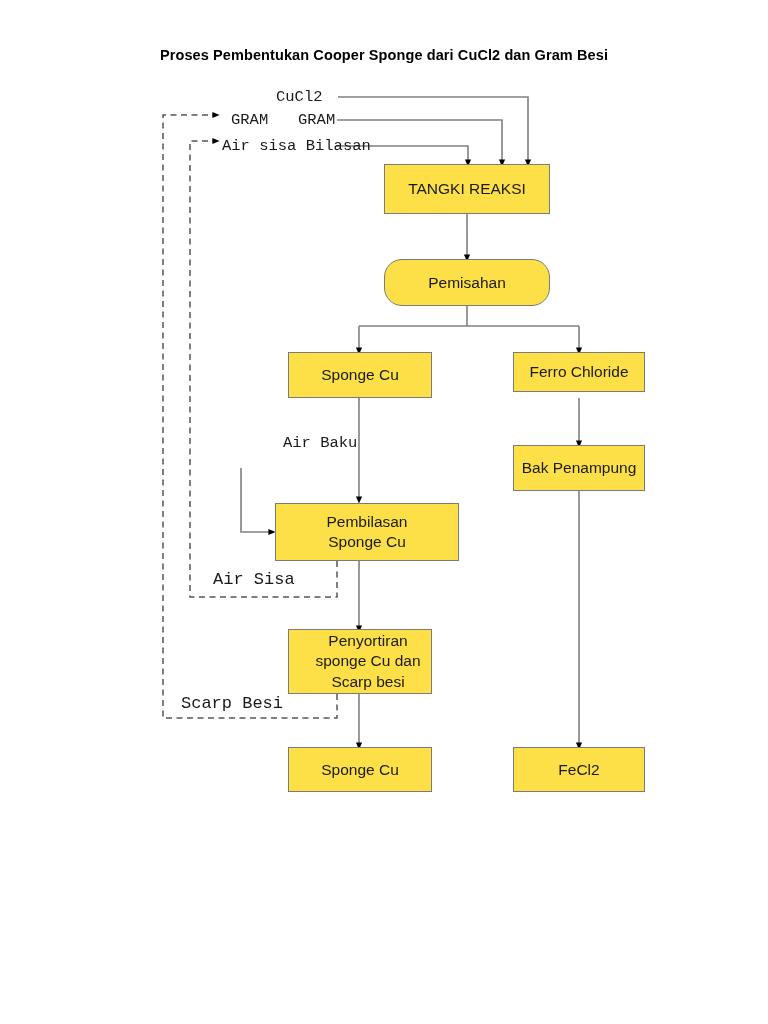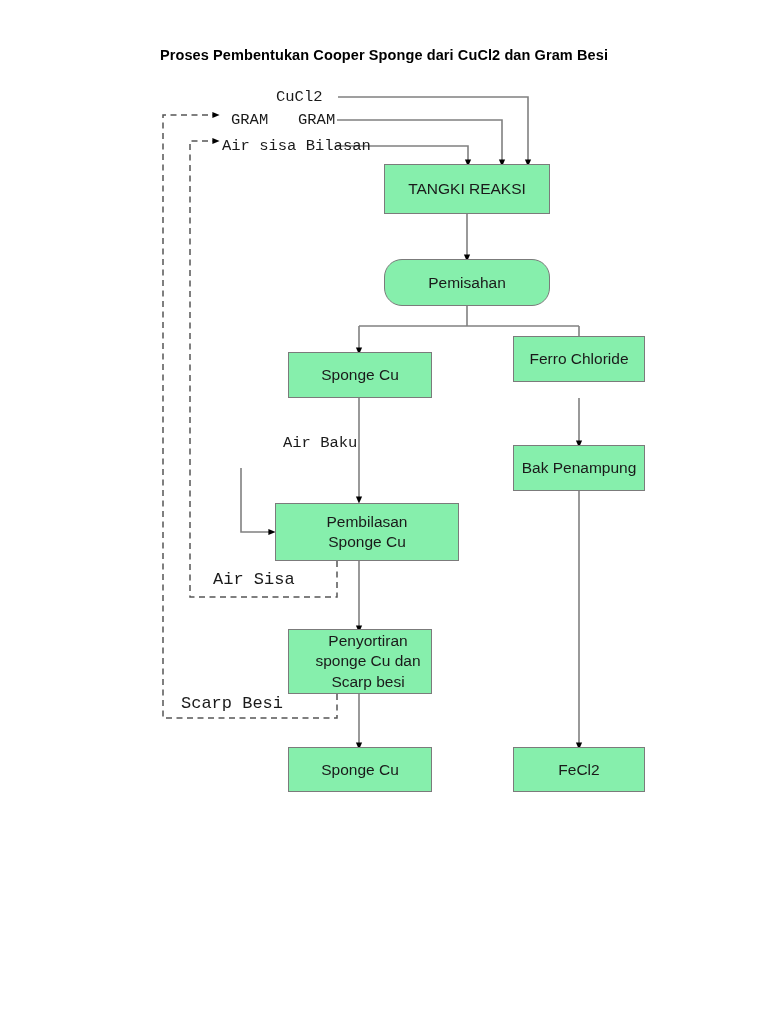--- a/index.html
+++ b/index.html
@@ -43,7 +43,7 @@
     position: absolute;
     box-sizing: border-box;
     border: 1px solid #7b7b7b;
-    background: #86efac;
+    background: #fde047;
     display: flex;
     align-items: center;
     justify-content: center;

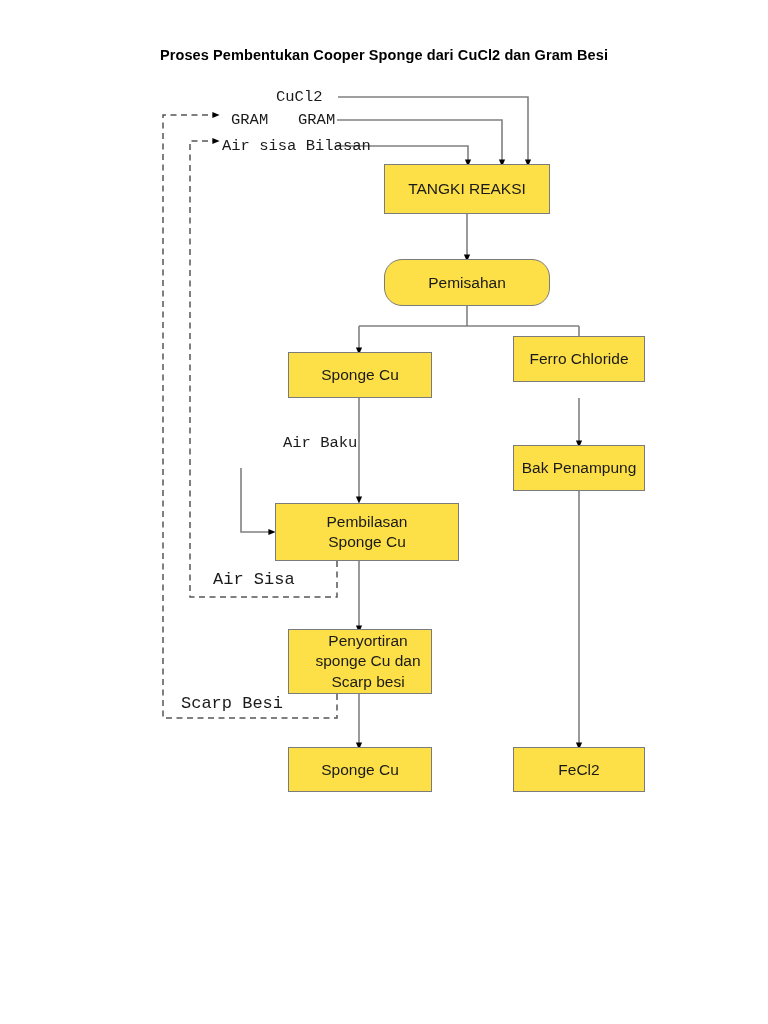--- a/index.html
+++ b/index.html
@@ -140,7 +140,7 @@
     <span>Sponge Cu</span>
   </div>
 
-  <div class="node" style="left:513px; top:336px; width:132px; height:46px;">
+  <div class="node" style="left:513px; top:352px; width:132px; height:40px;">
     <span>Ferro Chloride</span>
   </div>
 

